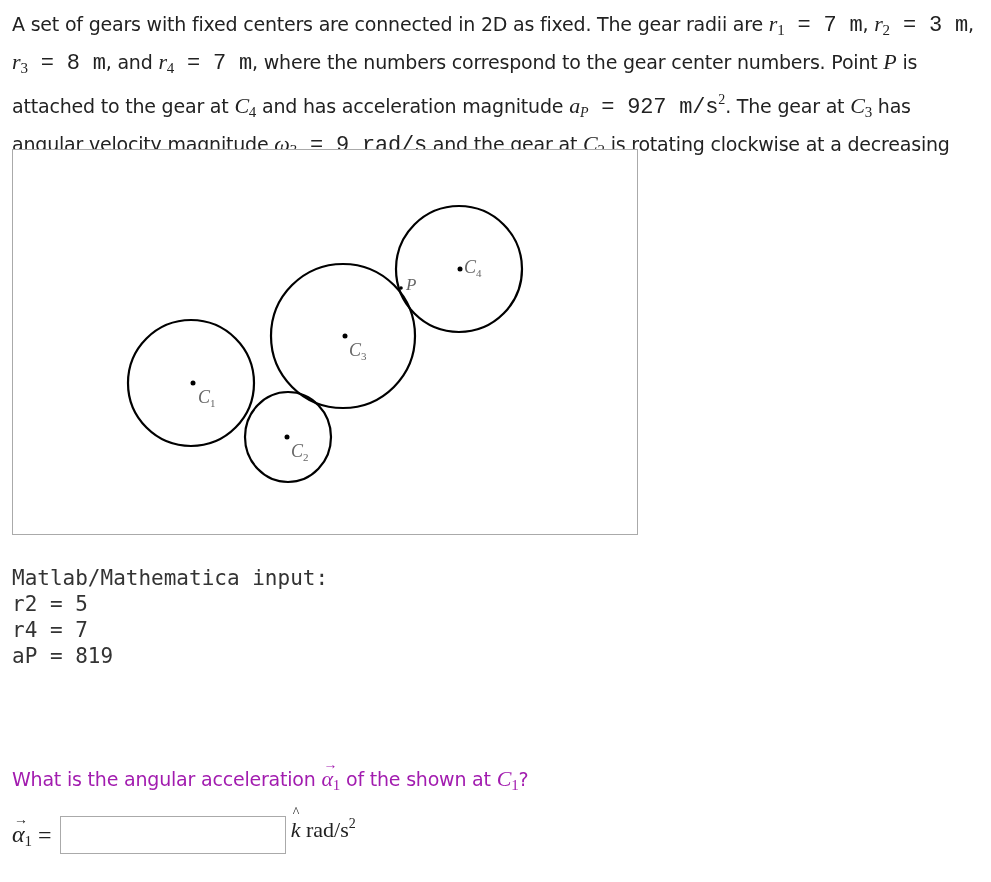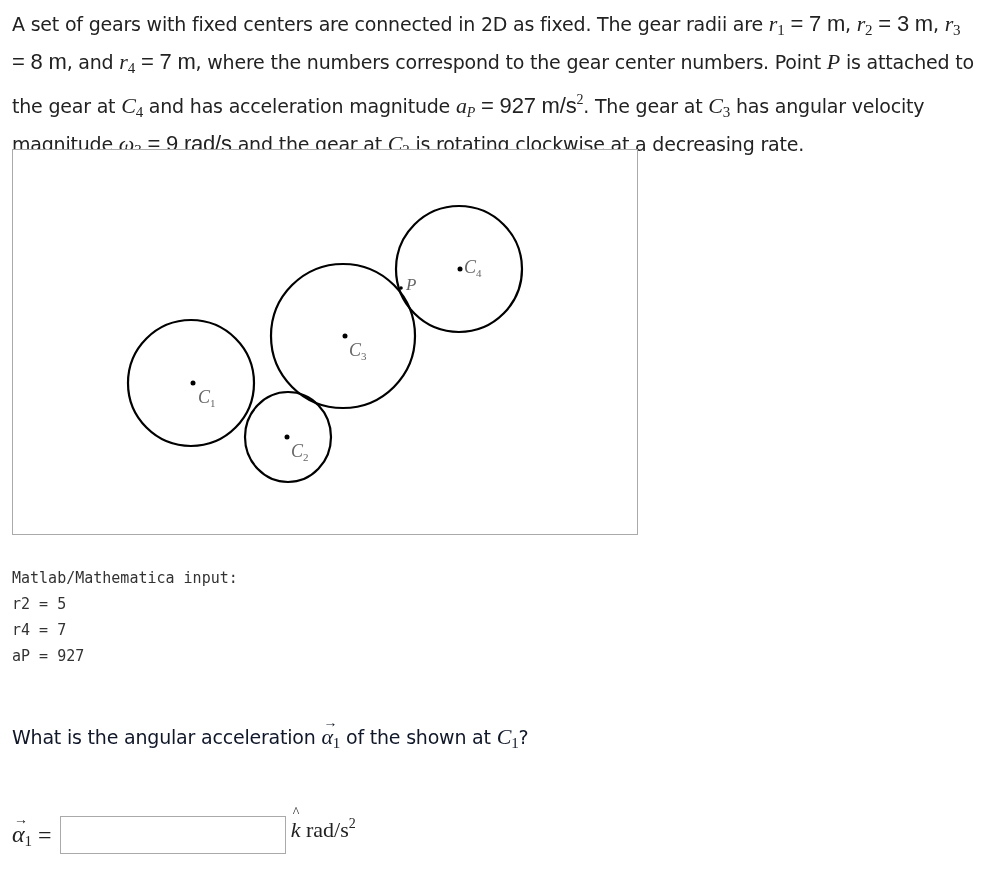--- a/index.html
+++ b/index.html
@@ -13,7 +13,7 @@
     font-size: 19px; line-height: 31px; color: #222;
     letter-spacing: -0.2px;
   }
-  .m { font-family: Liberation Sans, sans-serif; font-size: 22px; }
+  .m { font-family: Liberation Mono, monospace; font-size: 22px; }
   .mi { font-family: "Liberation Serif", "DejaVu Serif", serif; font-style: italic; font-size: 22px; }
   .sub { font-family: "Liberation Serif", "DejaVu Serif", serif; font-size: 15px; vertical-align: -4px; font-style: normal; }
   .subi { font-family: "Liberation Serif", "DejaVu Serif", serif; font-size: 14px; vertical-align: -4px; font-style: italic; }

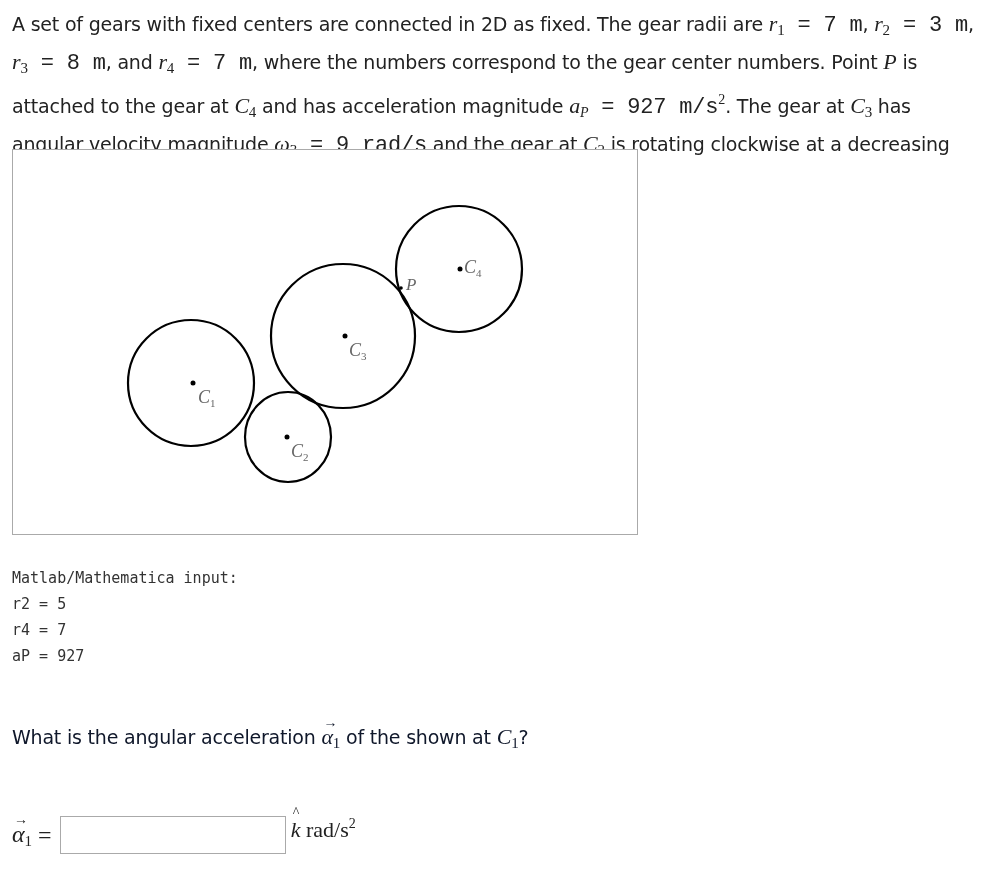--- a/index.html
+++ b/index.html
@@ -26,7 +26,7 @@
   .code-block {
     position: absolute; left: 12px; top: 565px;
     font-family: "DejaVu Sans Mono", "Liberation Mono", monospace;
-    font-size: 15px; color: #333;
+    font-size: 21px; color: #333;
   }
   .code-line { height: 26px; line-height: 26px; white-space: pre; }
   .question {

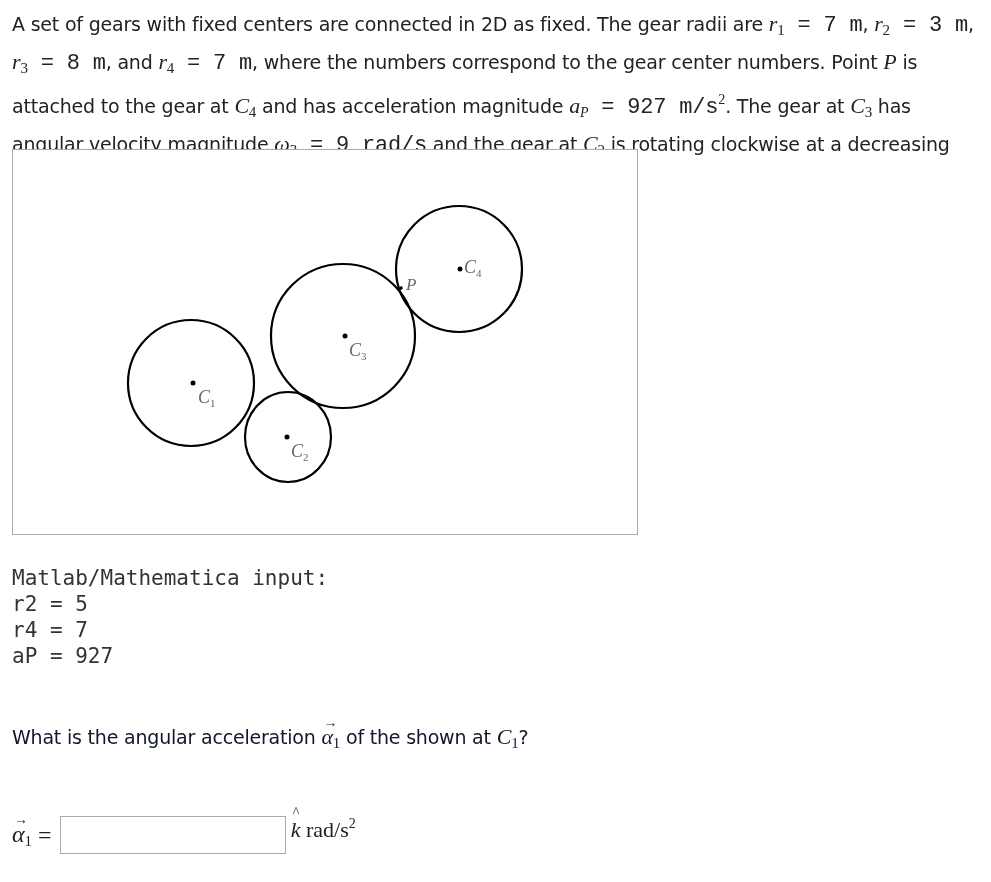--- a/index.html
+++ b/index.html
@@ -85,7 +85,7 @@
   <div class="code-line">Matlab/Mathematica input:</div>
   <div class="code-line">r2 = 5</div>
   <div class="code-line">r4 = 7</div>
-  <div class="code-line">aP = 927</div>
+  <div class="code-line">aP = 819</div>
 </div>
 
 <div class="question">

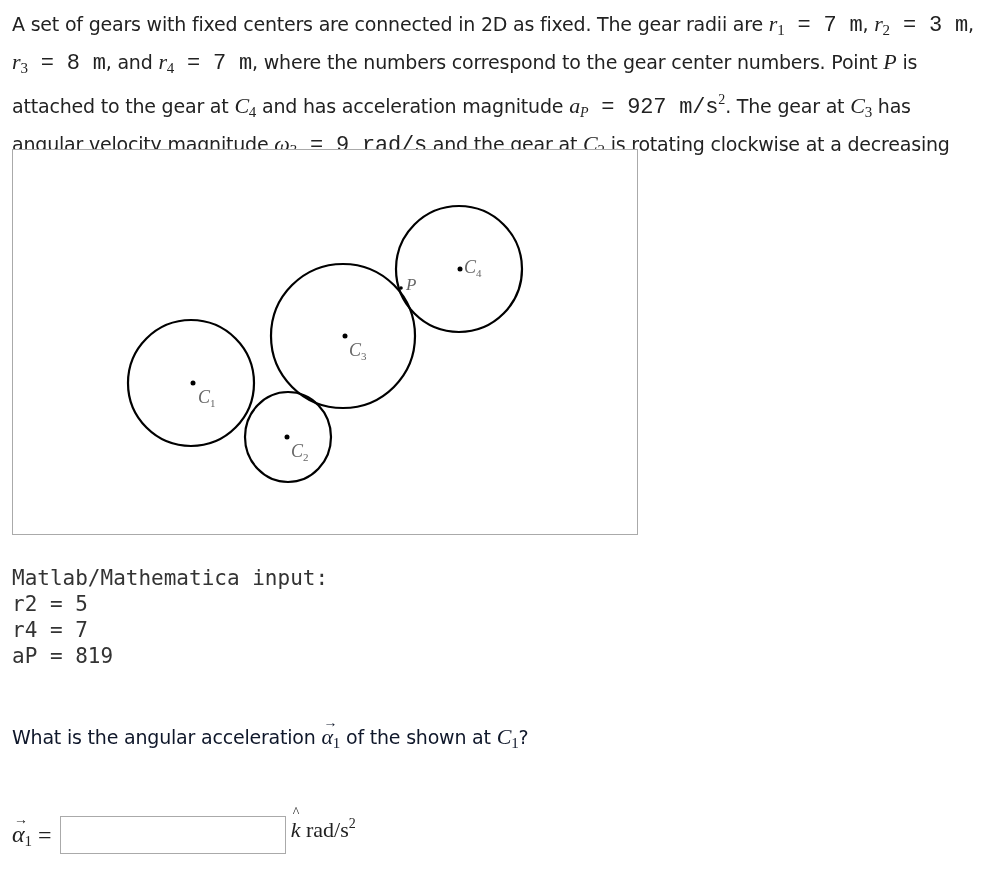--- a/index.html
+++ b/index.html
@@ -30,7 +30,7 @@
   }
   .code-line { height: 26px; line-height: 26px; white-space: pre; }
   .question {
-    position: absolute; left: 12px; top: 724px; font-size: 19px; color: #0f172a;
+    position: absolute; left: 12px; top: 766px; font-size: 19px; color: #a21caf;
     letter-spacing: -0.2px;
   }
   .answer-row {

